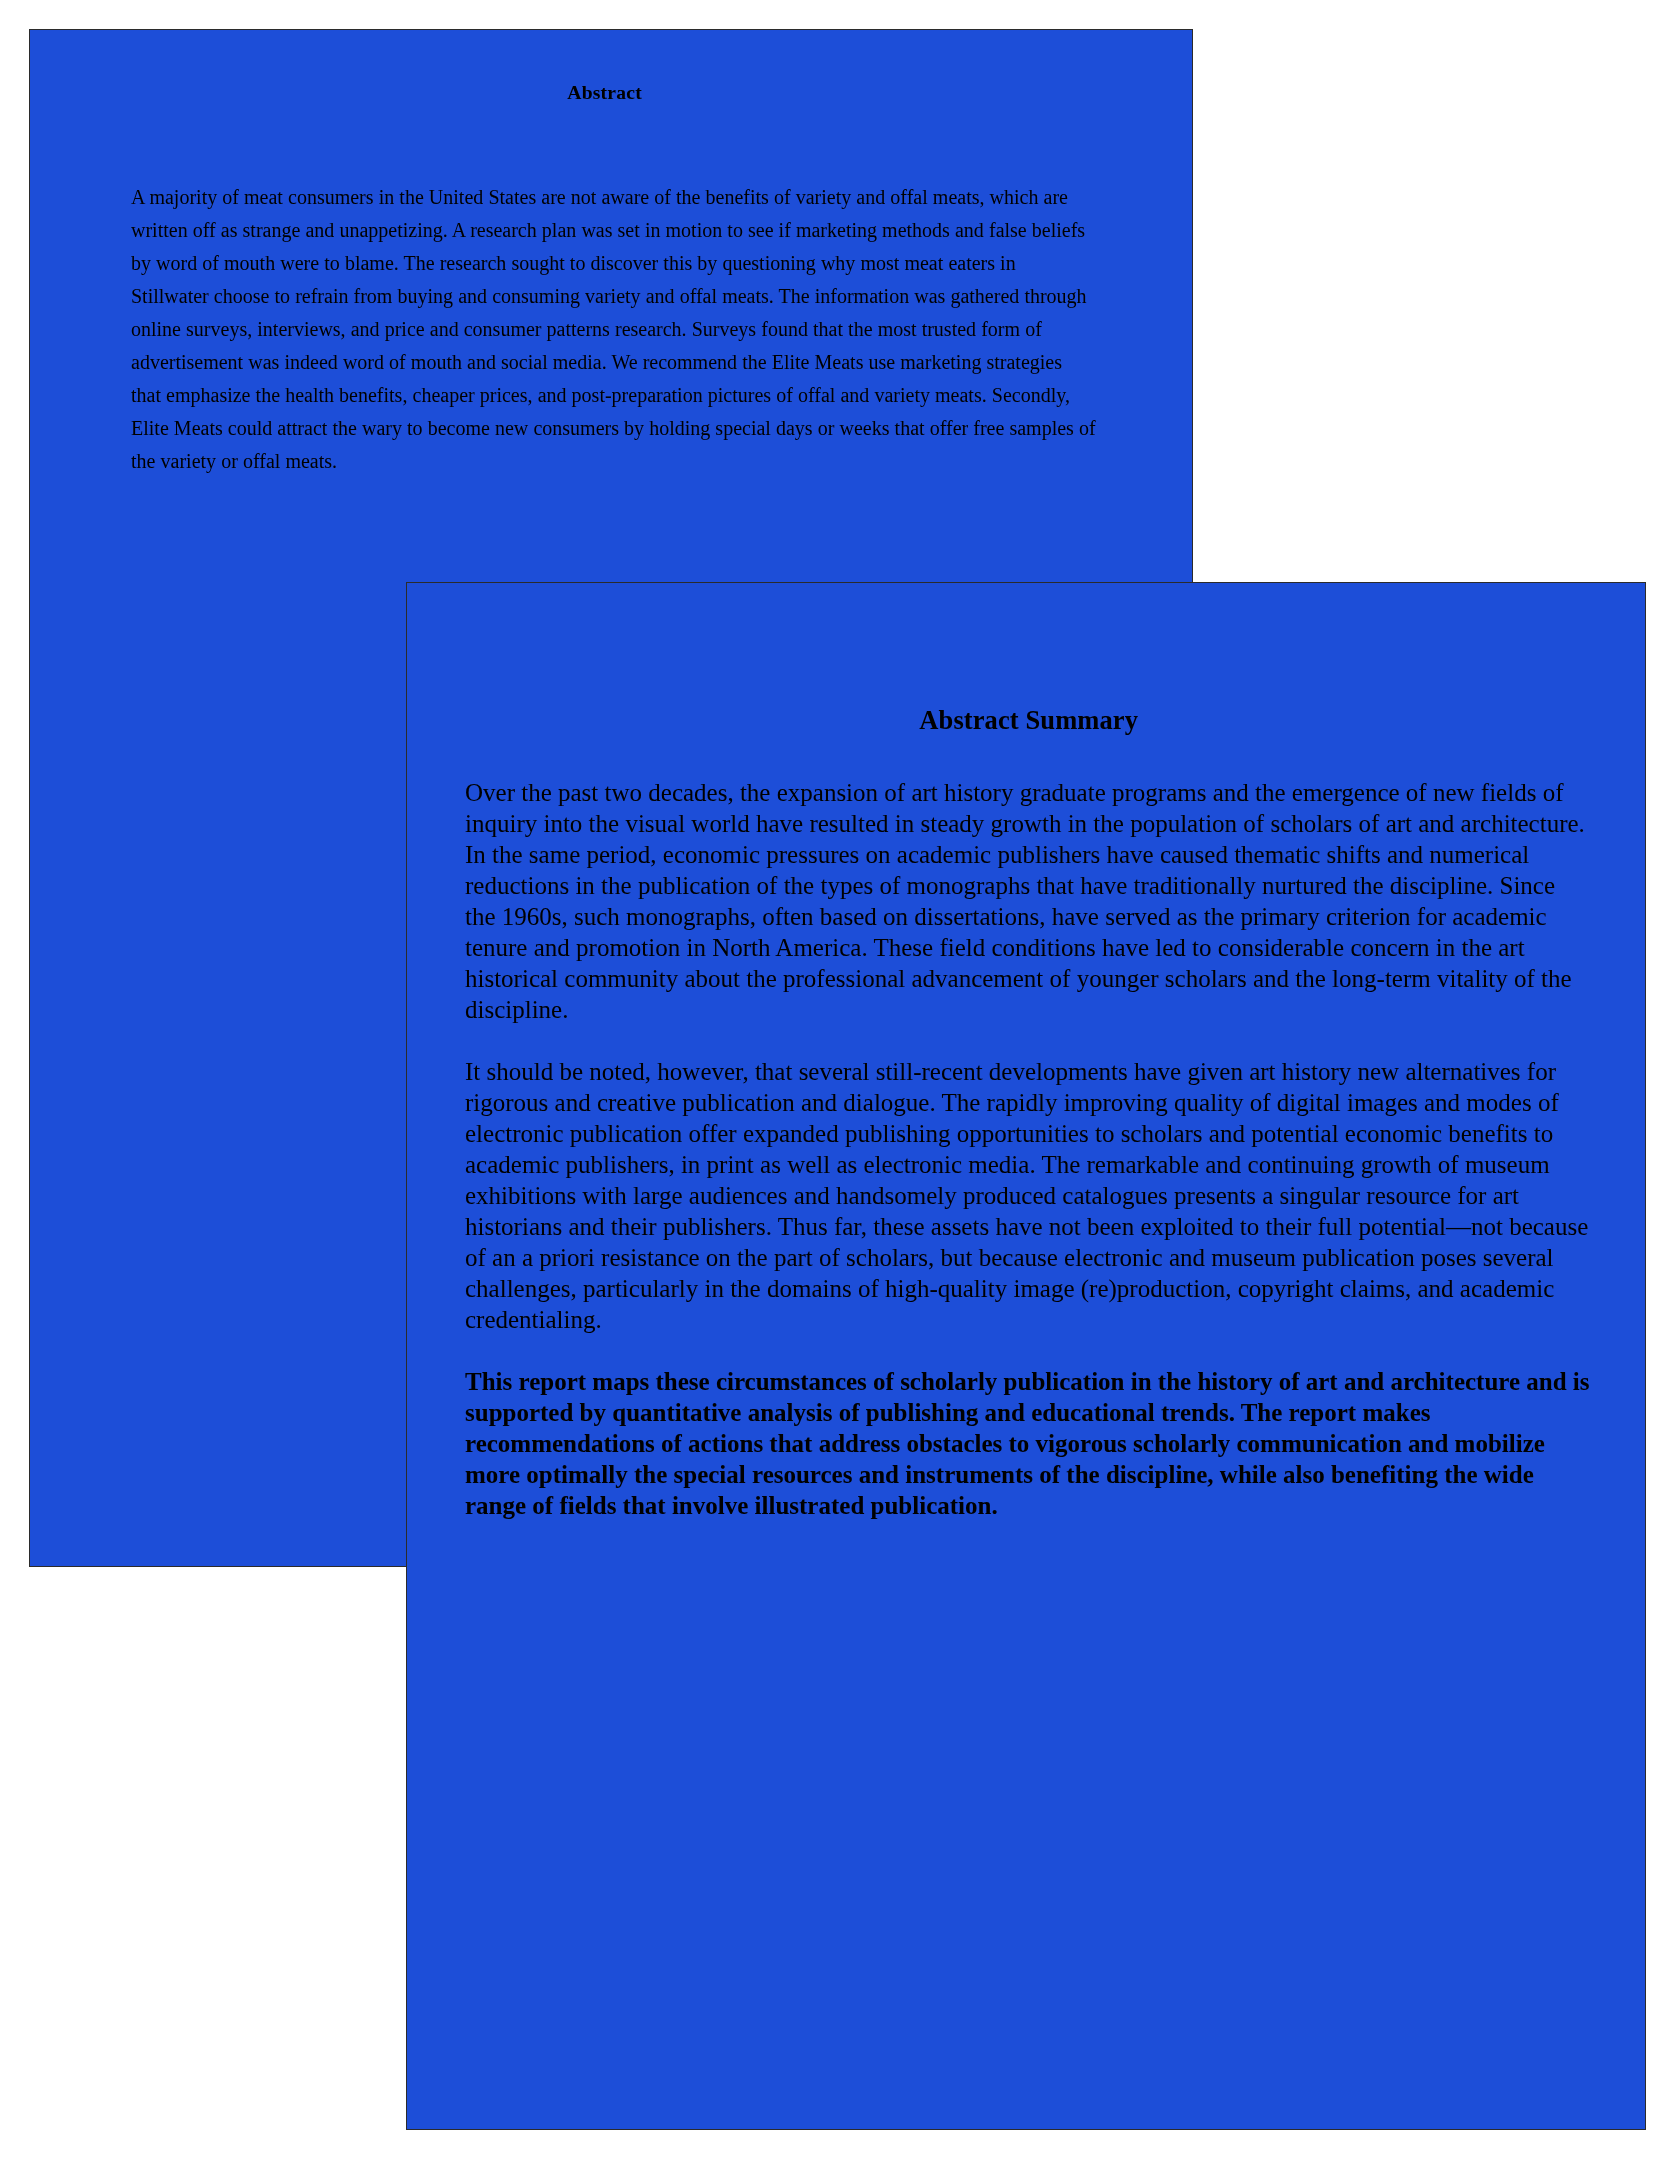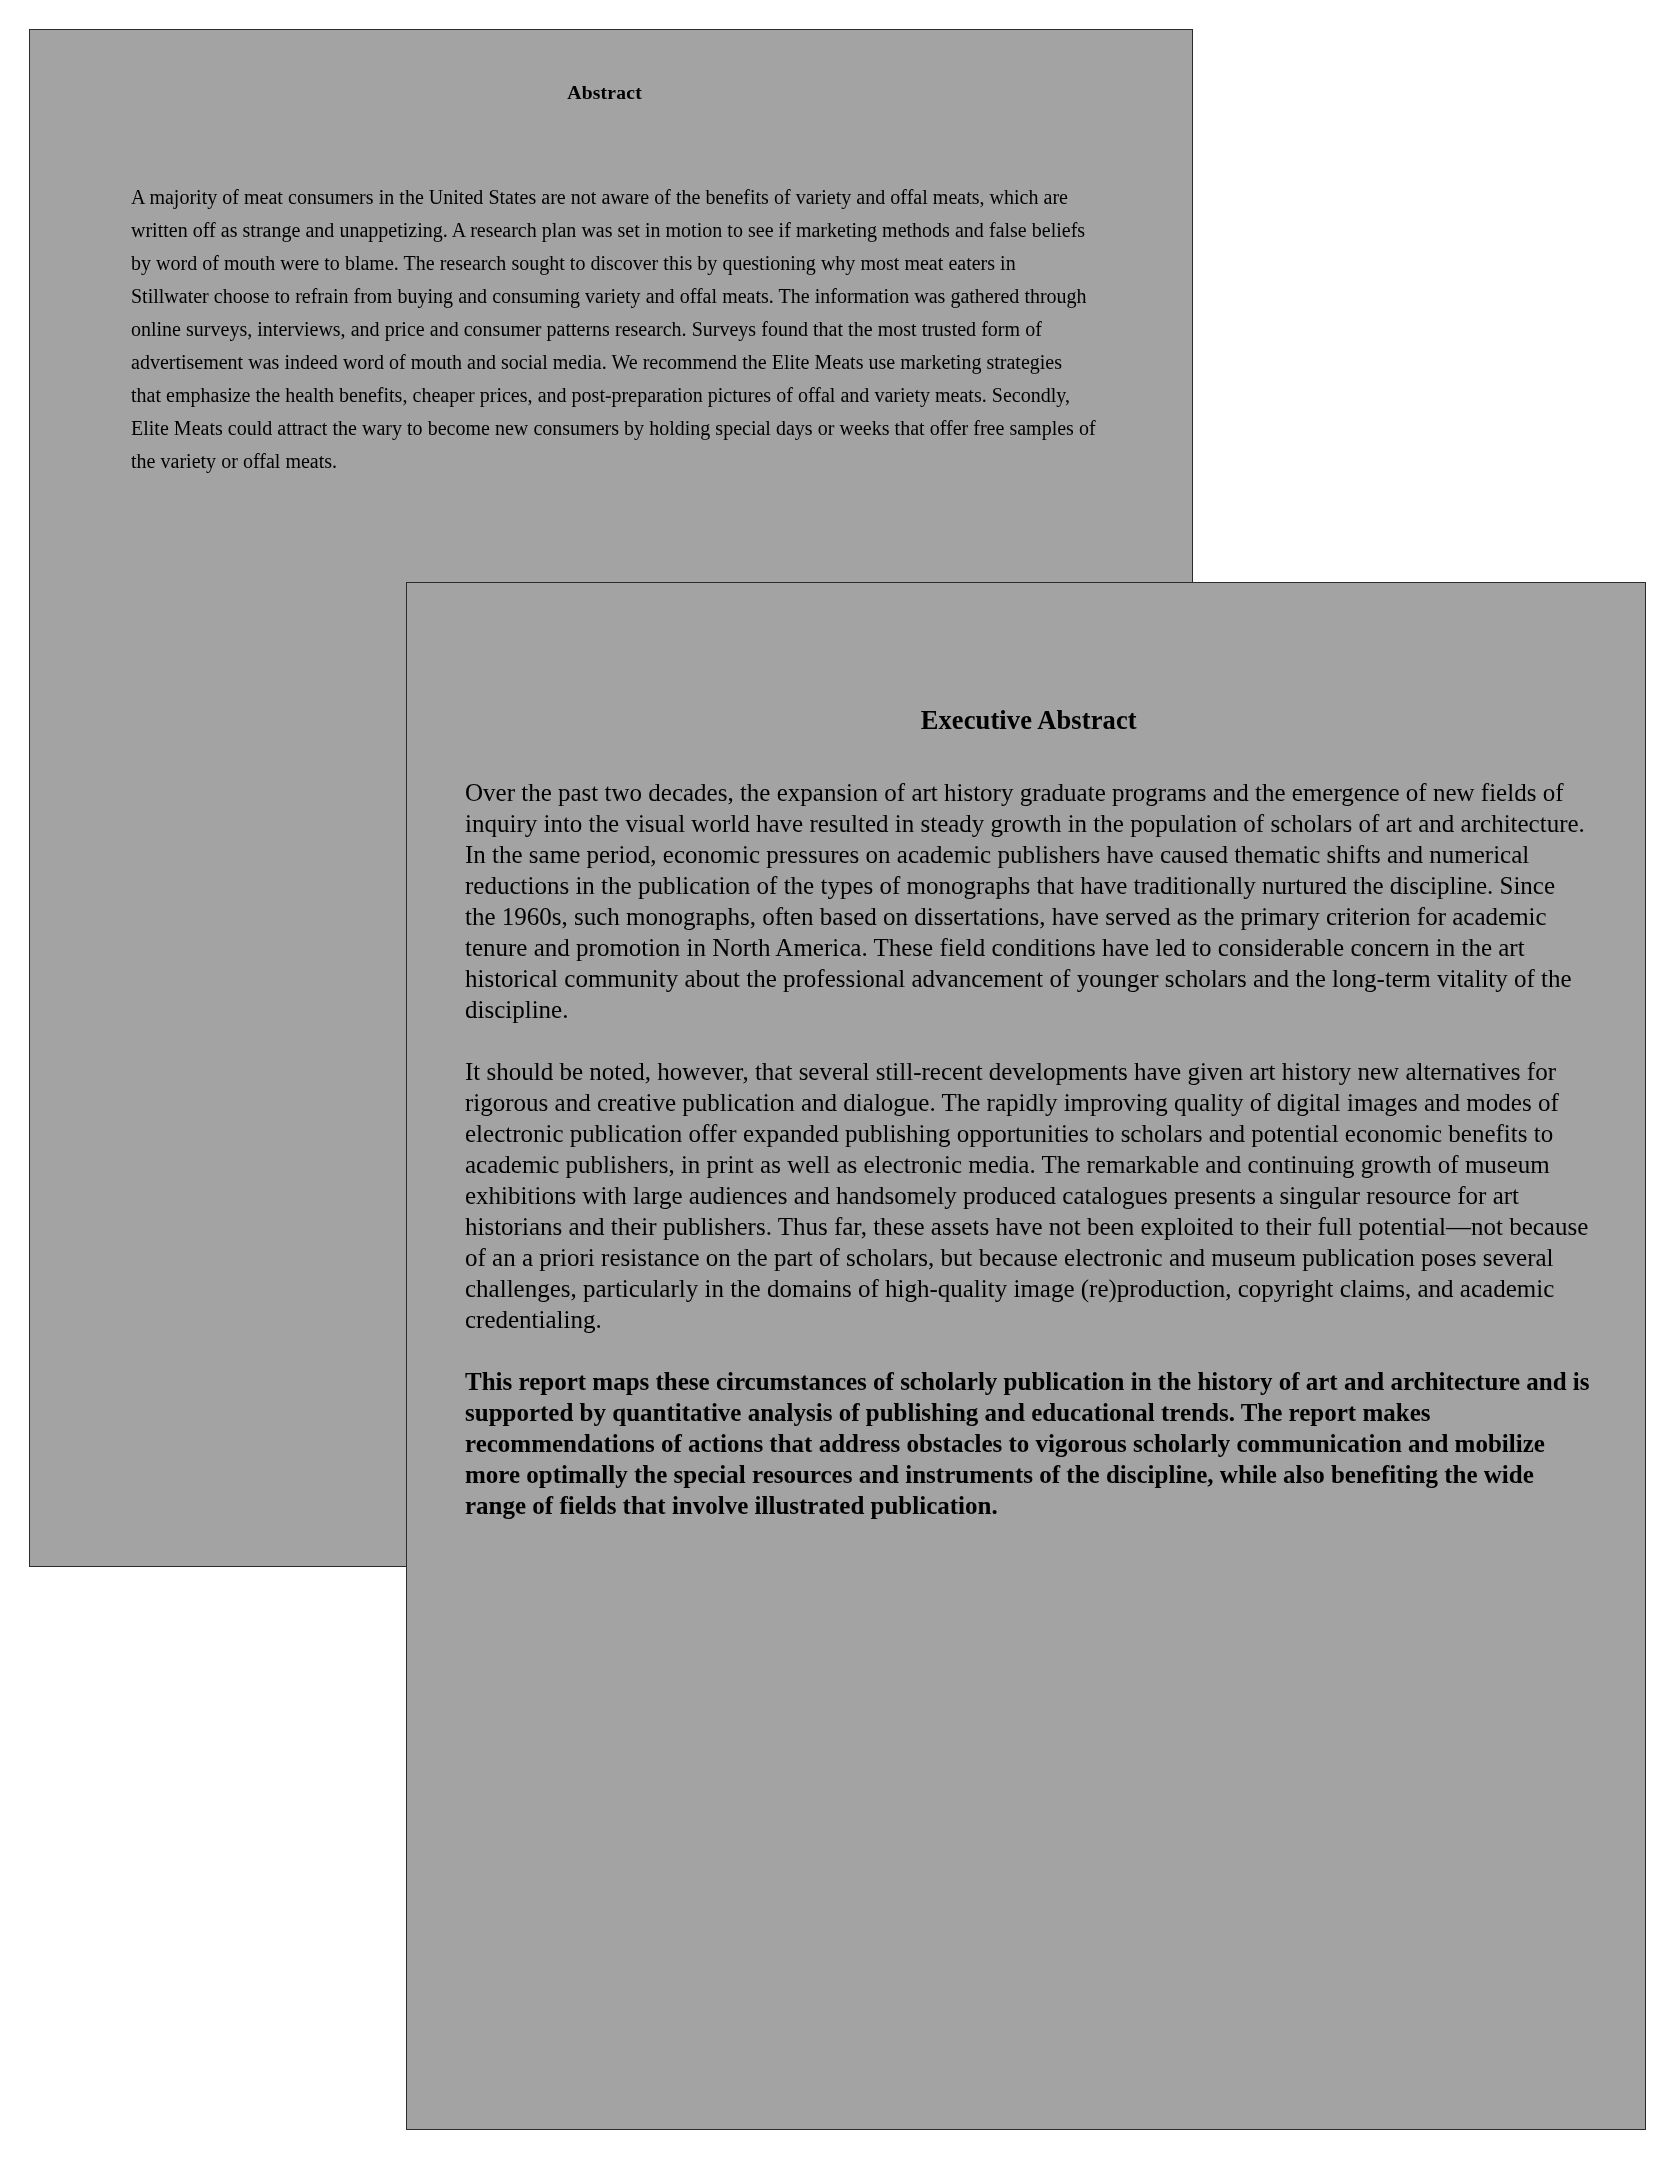--- a/index.html
+++ b/index.html
@@ -19,7 +19,7 @@
   
   .page {
     position: absolute;
-    background: #a3a3a3;
+    background: #1d4ed8;
     box-sizing: border-box;
   }
 

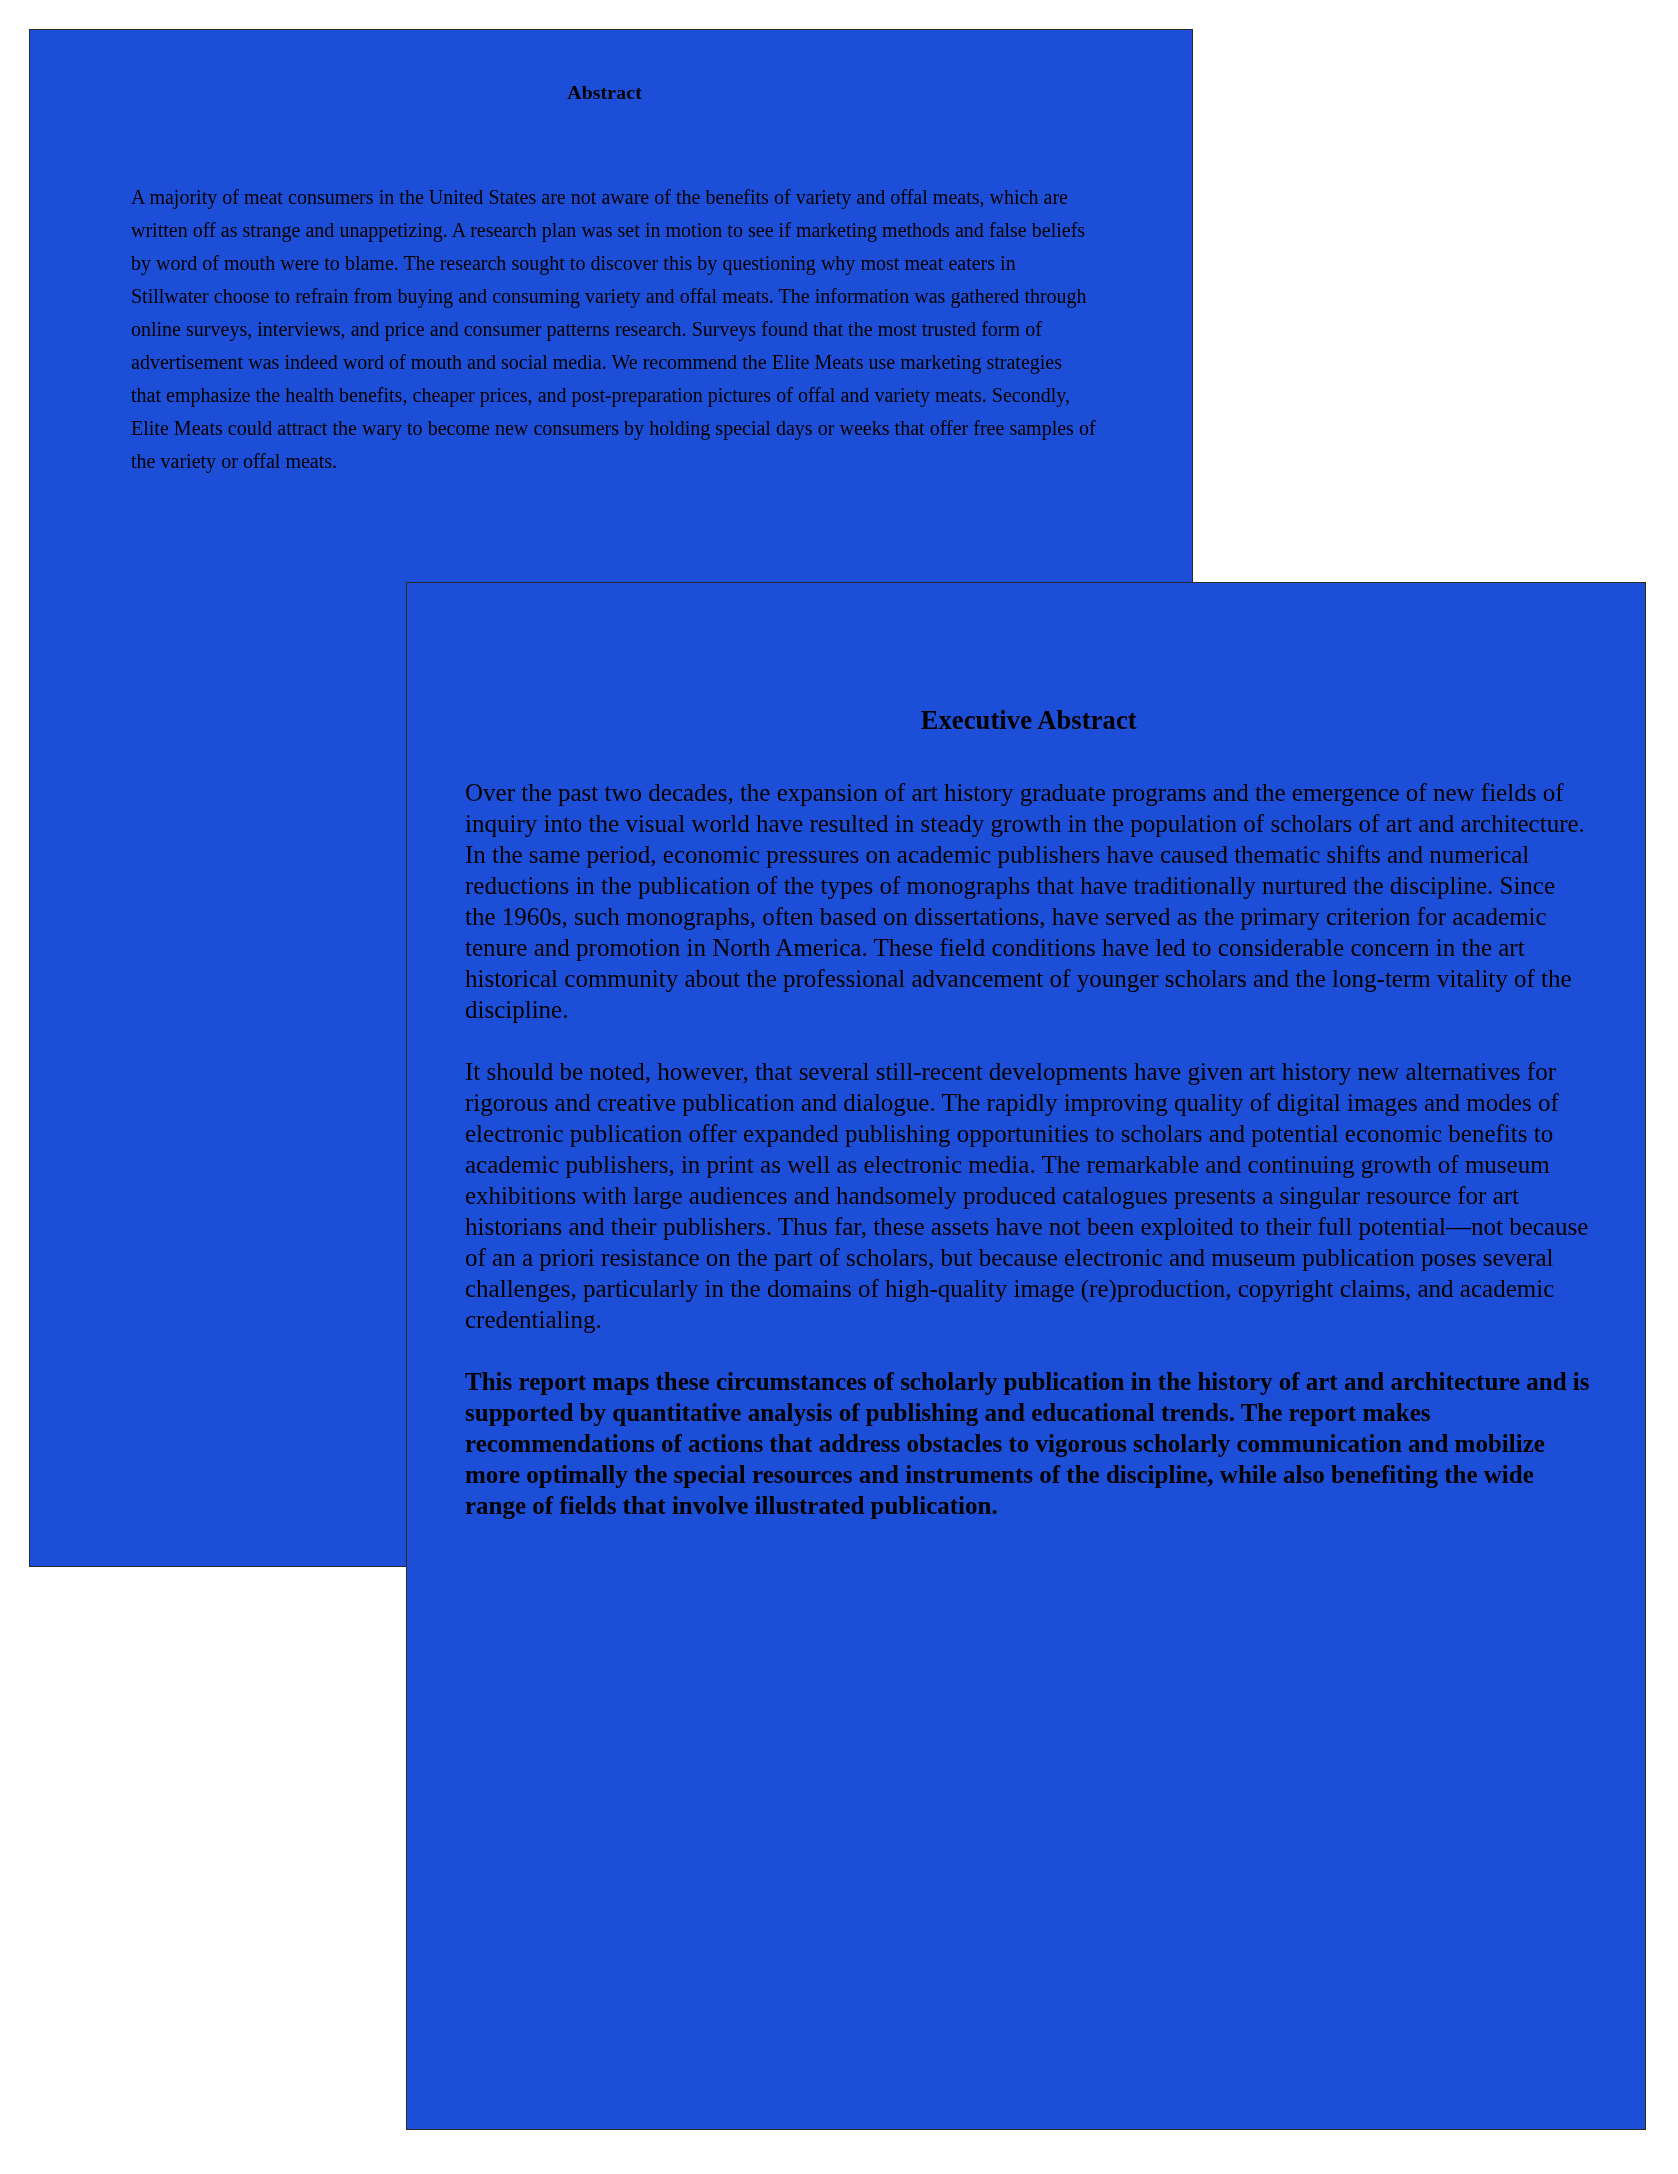--- a/index.html
+++ b/index.html
@@ -117,7 +117,7 @@
 
 <div class="page" id="page-exec">
   <div class="exec-heading">
-    <span>Executive Abstract</span>
+    <span>Abstract Summary</span>
   </div>
   <div class="exec-body">
     <p>Over the past two decades, the expansion of art history graduate programs and the emergence of new fields of inquiry into the visual world have resulted in steady growth in the population of scholars of art and architecture. In the same period, economic pressures on academic publishers have caused thematic shifts and numerical reductions in the publication of the types of monographs that have traditionally nurtured the discipline. Since the 1960s, such monographs, often based on dissertations, have served as the primary criterion for academic tenure and promotion in North America. These field conditions have led to considerable concern in the art historical community about the professional advancement of younger scholars and the long-term vitality of the discipline.</p>

